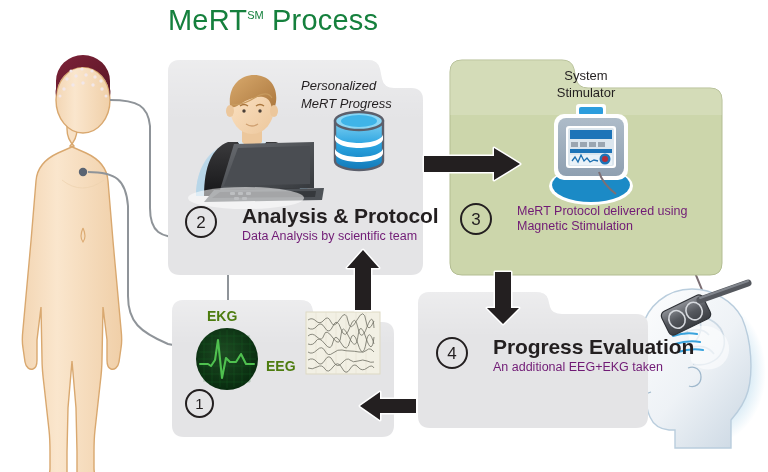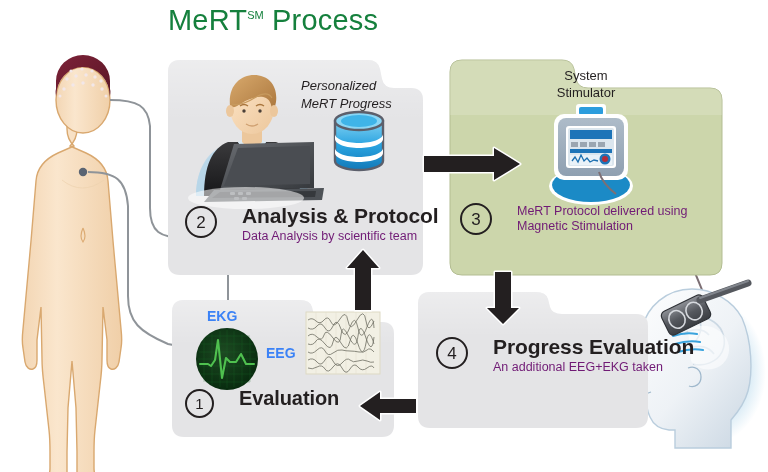--- a/index.html
+++ b/index.html
@@ -35,7 +35,7 @@
   .arrow{position:absolute;}
 
   
-  .minilabel{position:absolute;font-size:14px;font-weight:600;color:#3b82f6;}
+  .minilabel{position:absolute;font-size:14px;font-weight:600;color:#4d7c0f;}
   svg{display:block;overflow:visible;}
 </style>
 </head>

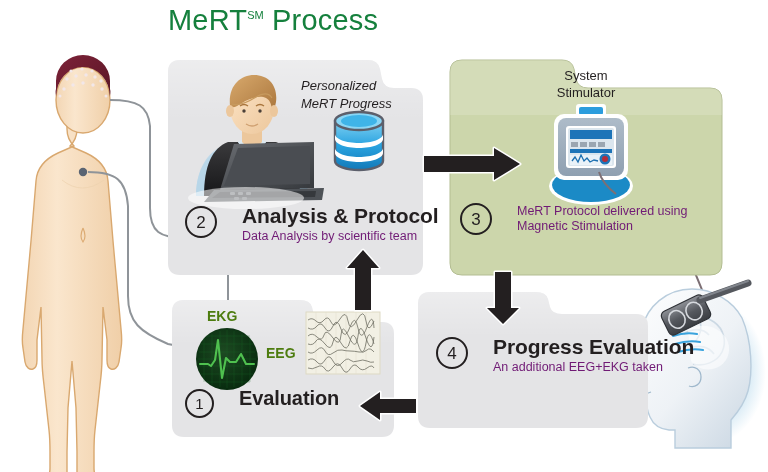--- a/index.html
+++ b/index.html
@@ -362,7 +362,7 @@
       <path d="M4,36 L12,36 L15,38 L19,32 L22,12 L26,50 L30,30 L34,34 L40,34 L45,26 L50,36 L58,36" fill="none" stroke="#4fc04f" stroke-width="2.1" stroke-linejoin="round" stroke-linecap="round"></path>
     </svg>
 
-    <div class="minilabel" style="left:94px;top:45px;">EEG</div>
+    <div class="minilabel" style="left:94px;top:58px;">EEG</div>
 
     <svg style="position:absolute;left:134px;top:12px;" width="74" height="62" viewBox="0 0 74 62">
       <rect x="0" y="0" width="74" height="62" fill="#f2f0e4" stroke="#ddd9c4" stroke-width="1"></rect>

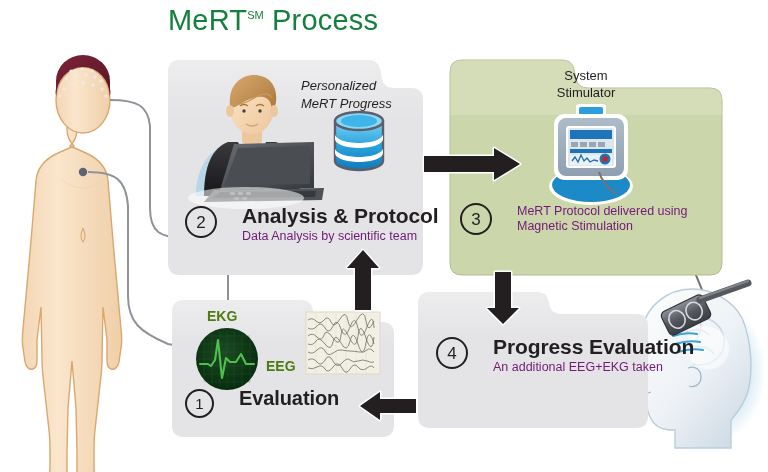--- a/index.html
+++ b/index.html
@@ -383,7 +383,6 @@
     <div class="stepline" style="left:13px;top:88px;">
       <div class="circnum sm">1</div>
       <div class="steptxt">
-        <div class="stephead">Evaluation</div>
       </div>
     </div>
   </div>

